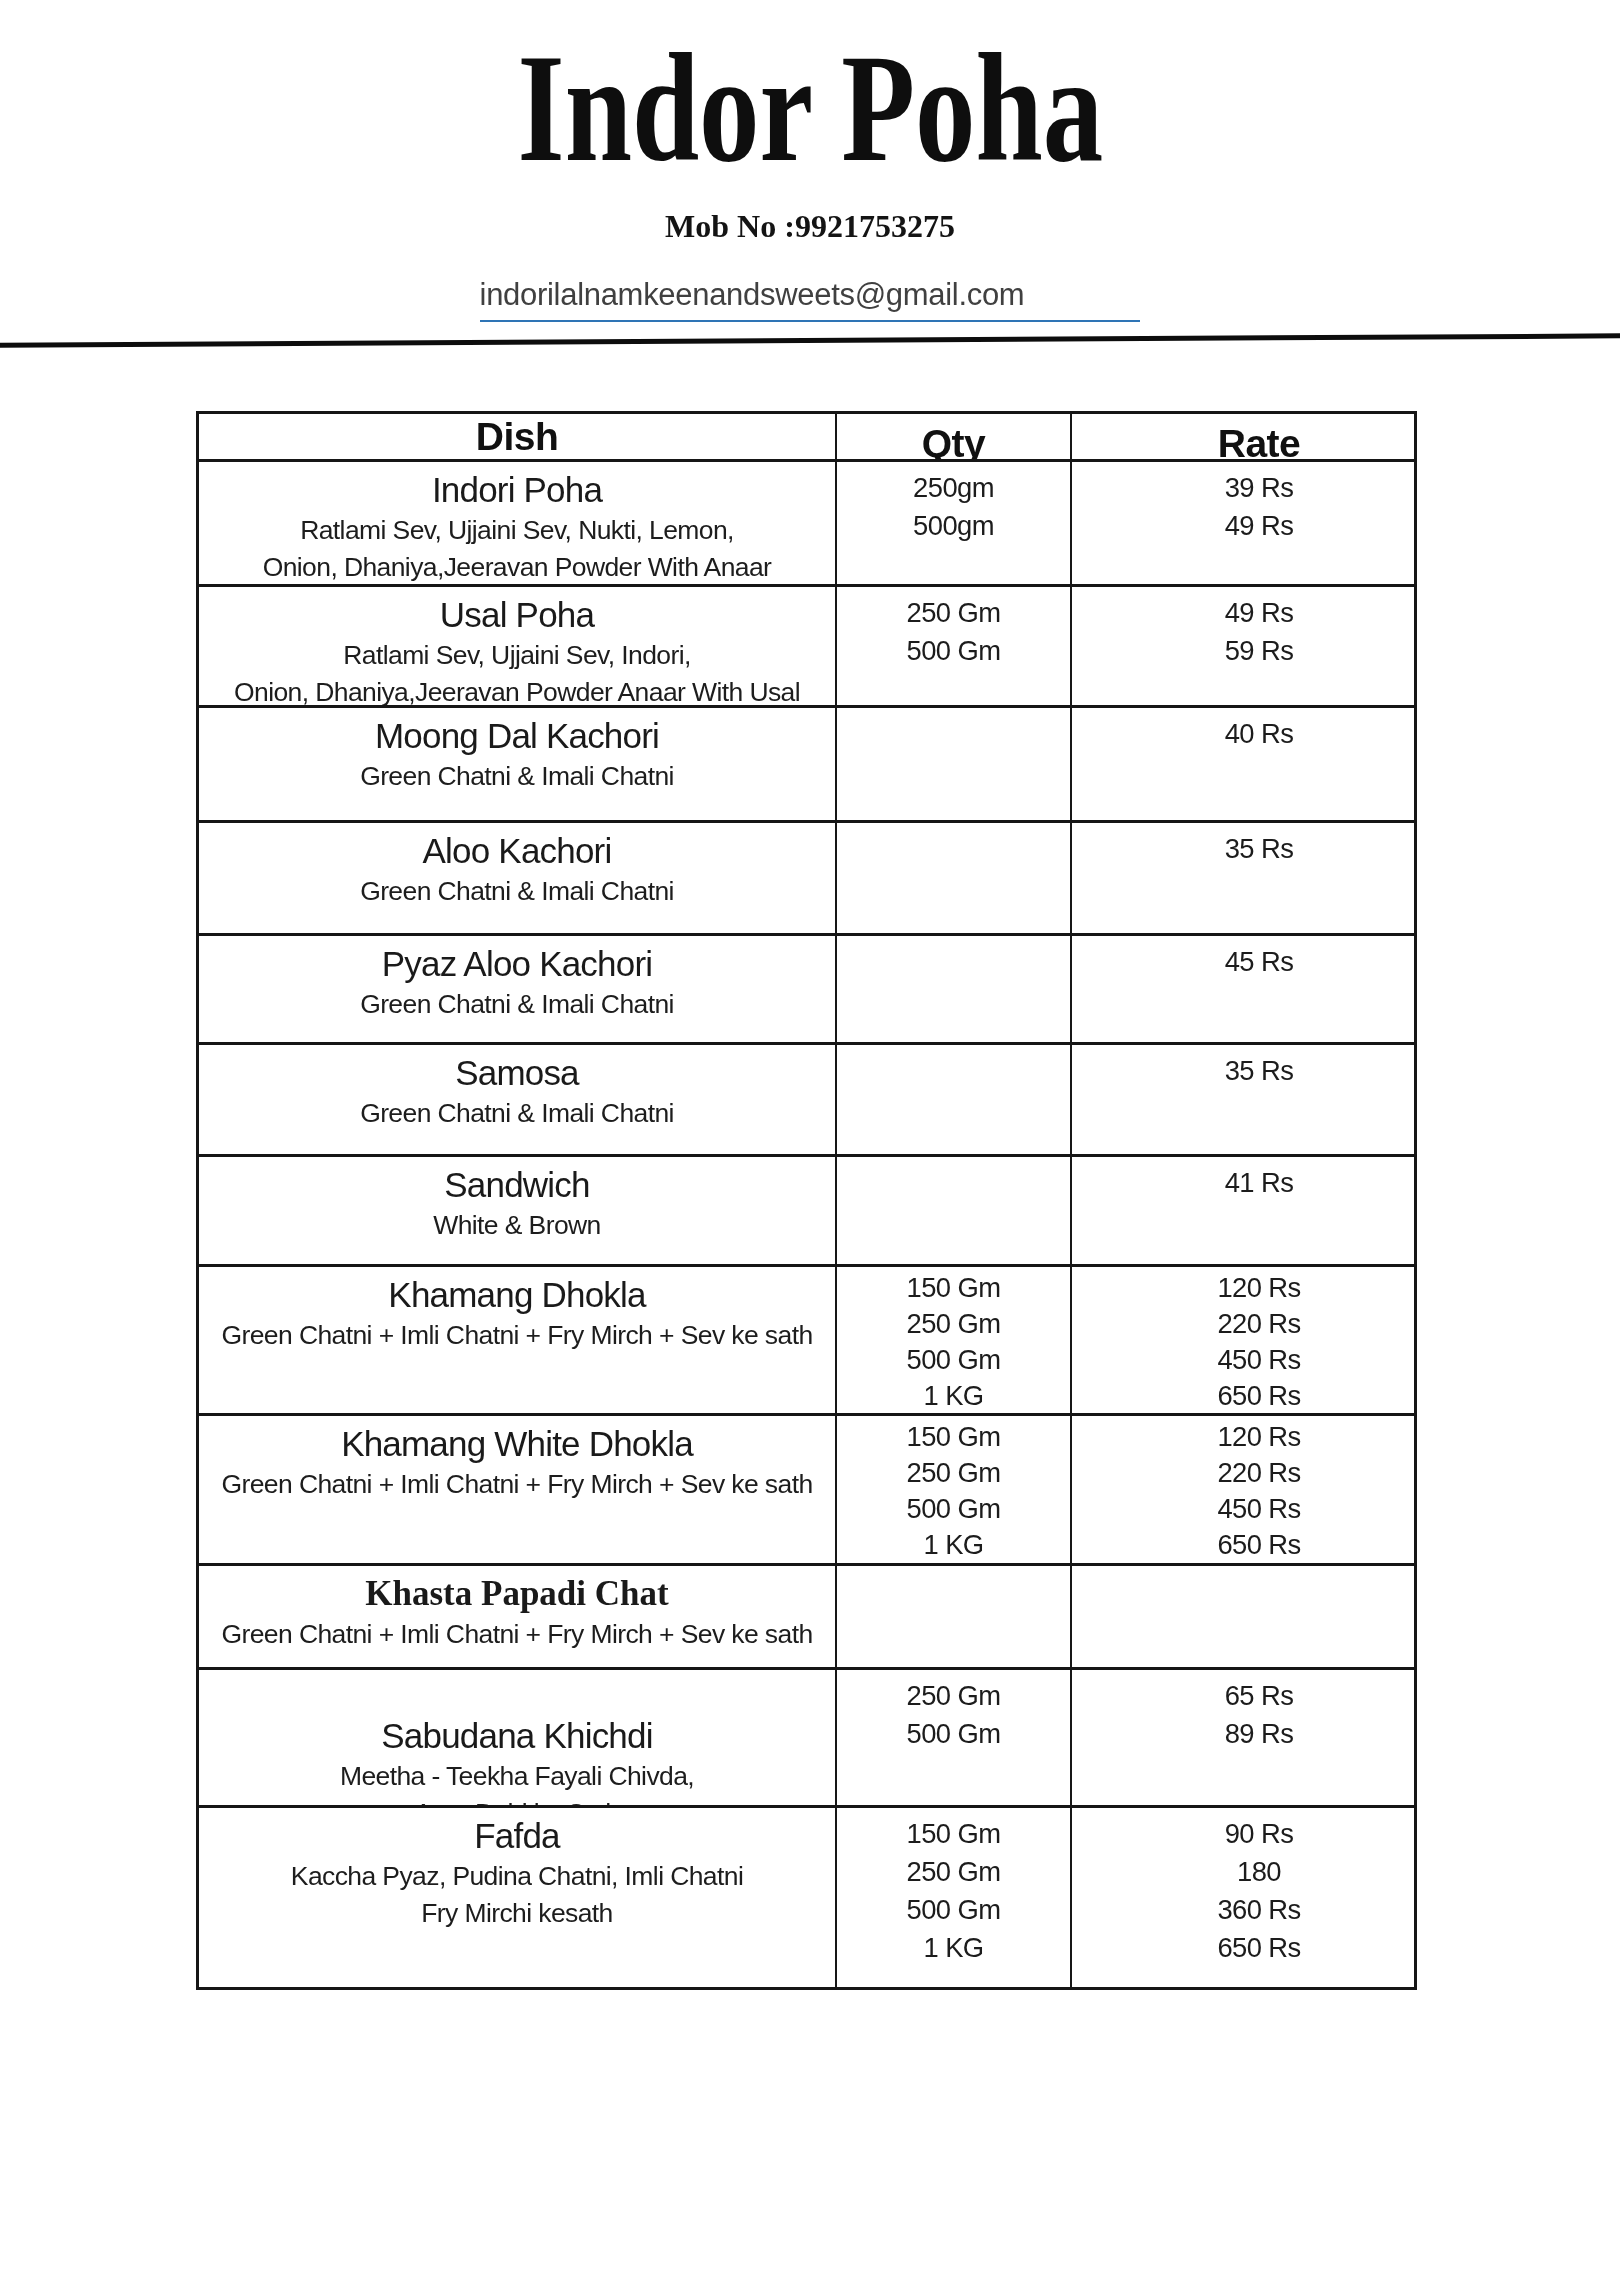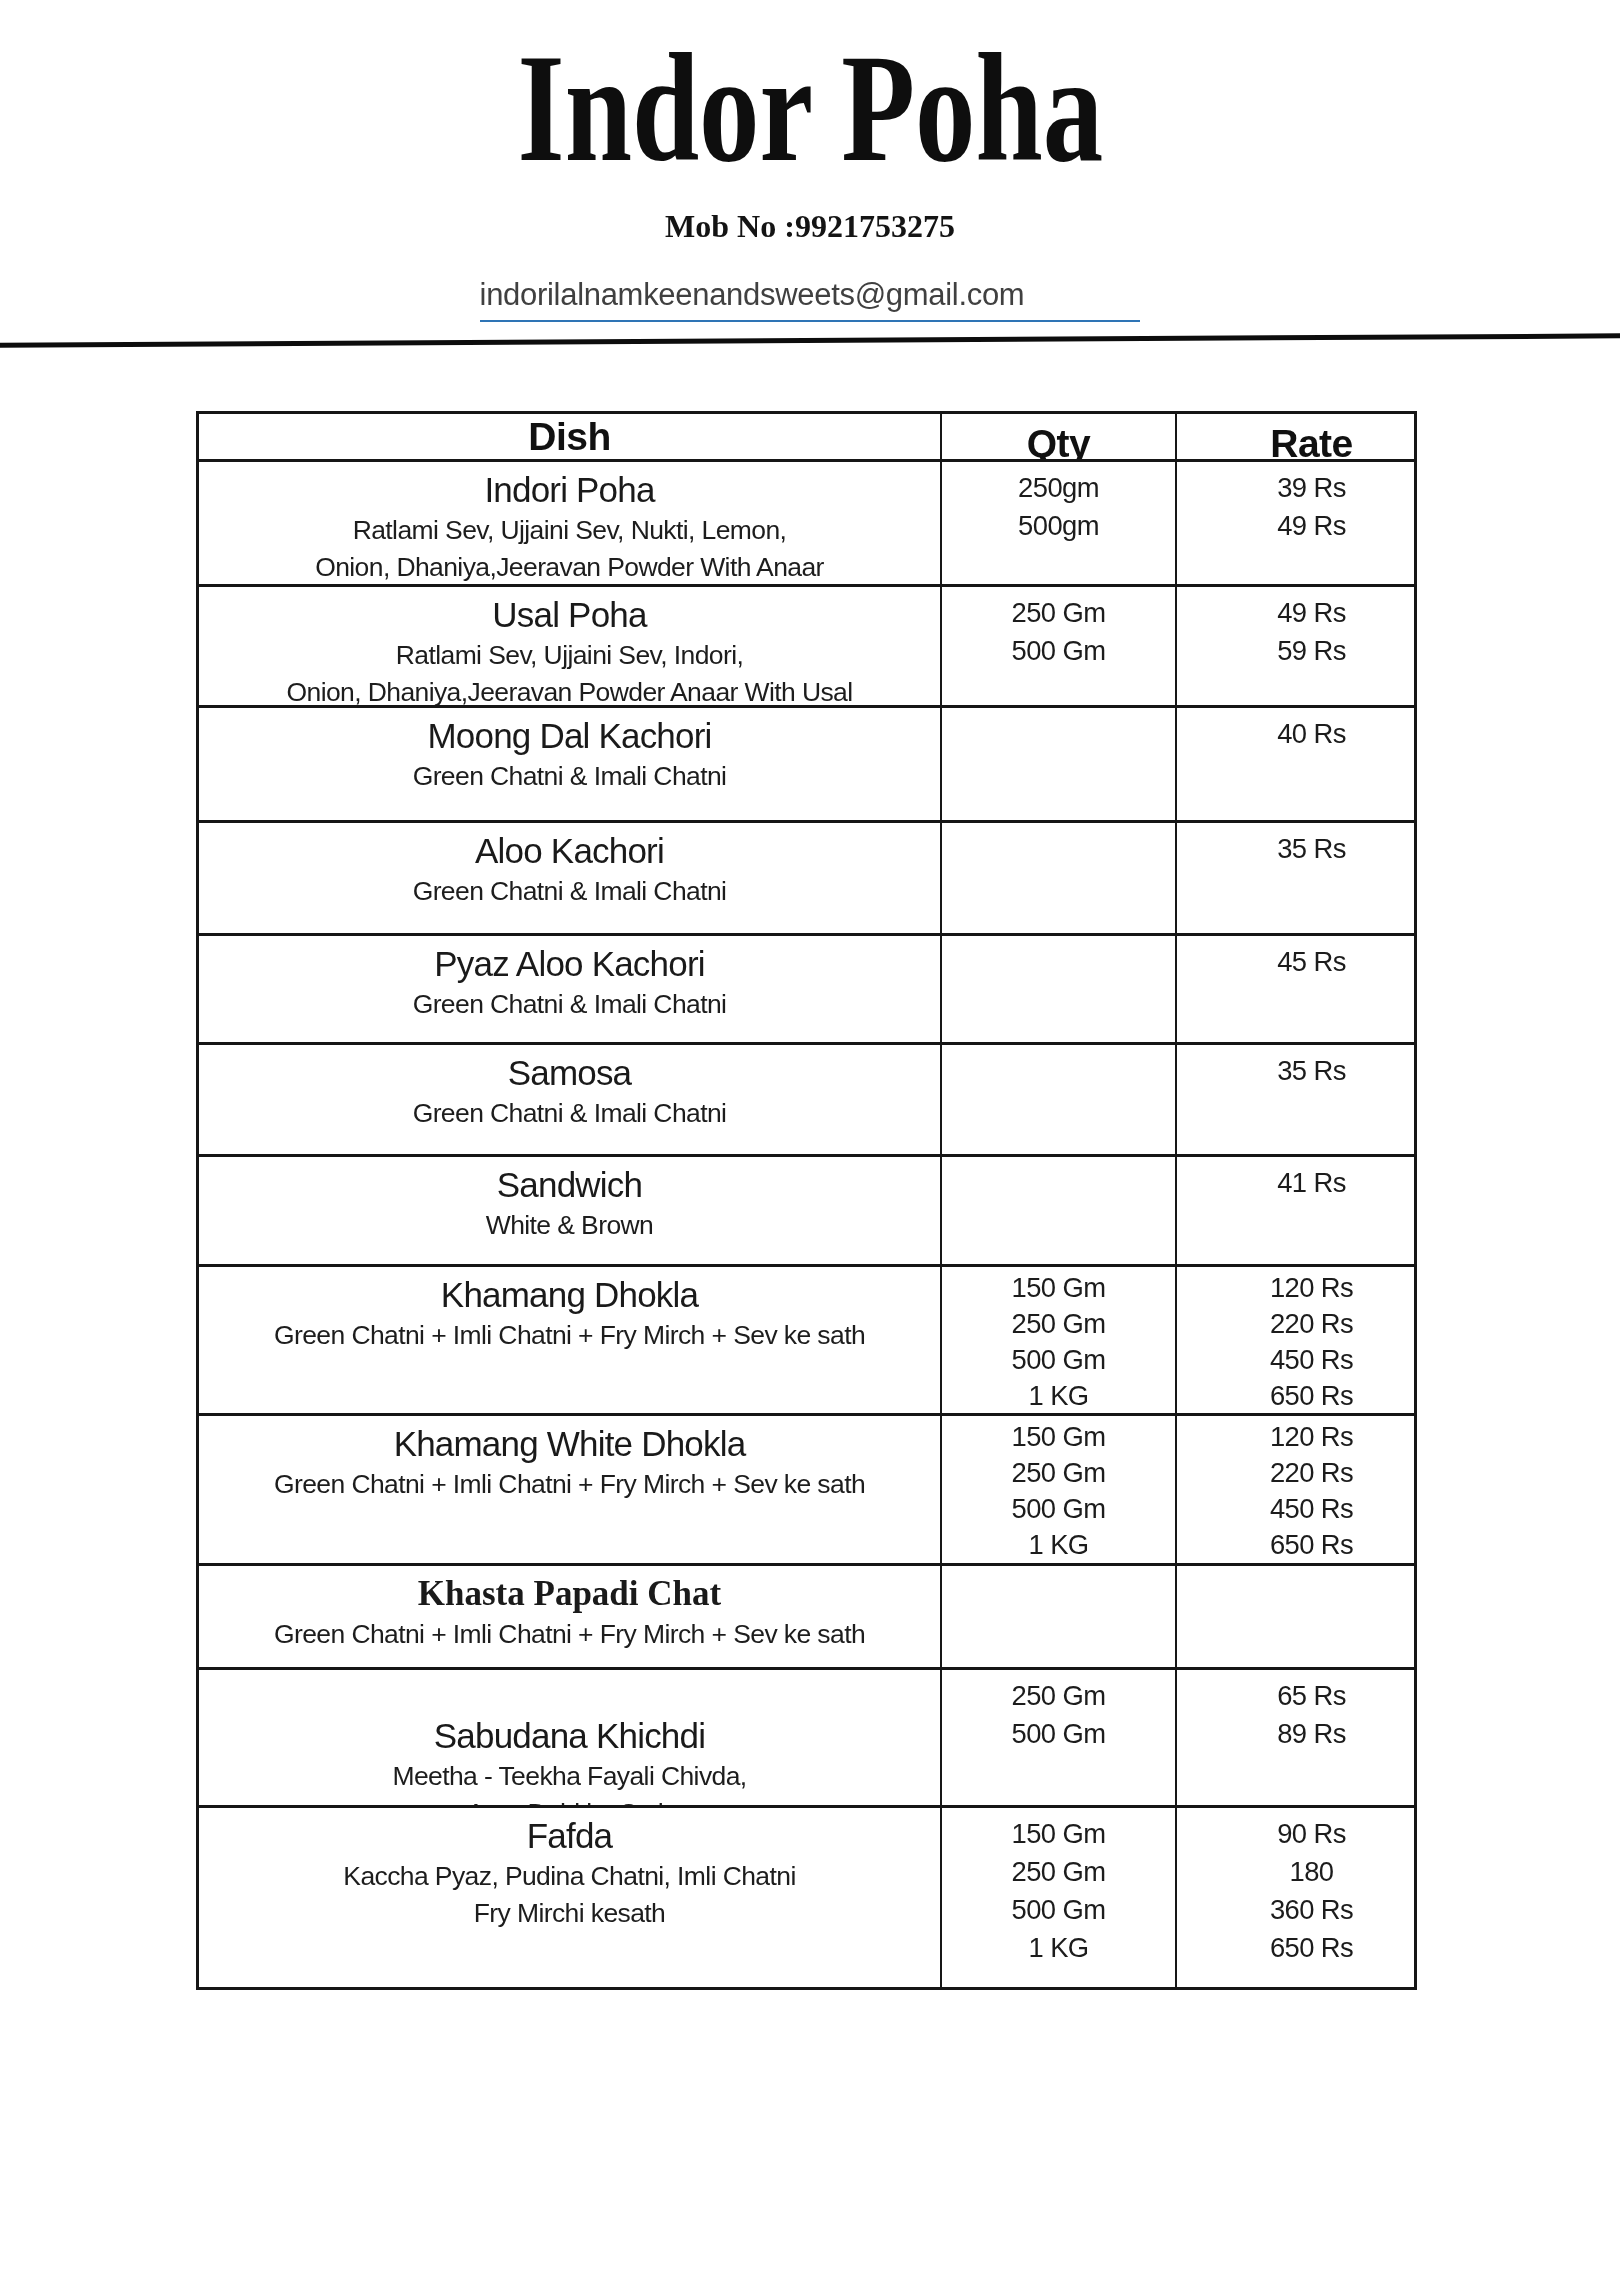--- a/index.html
+++ b/index.html
@@ -38,7 +38,7 @@
   .t-row { display:flex; flex-direction:row; width:100%; border-bottom:3.9px solid #161616; }
   .t-row:last-child { border-bottom:none; }
   .c { overflow:hidden; text-align:center; }
-  .c-dish { width:743px; border-right:2.9px solid #161616; }
+  .c-dish { width:638px; border-right:2.9px solid #161616; }
   .c-qty  { width:235px; border-right:2.9px solid #161616; }
   .c-rate { flex:1;margin-left:32px; }
   

